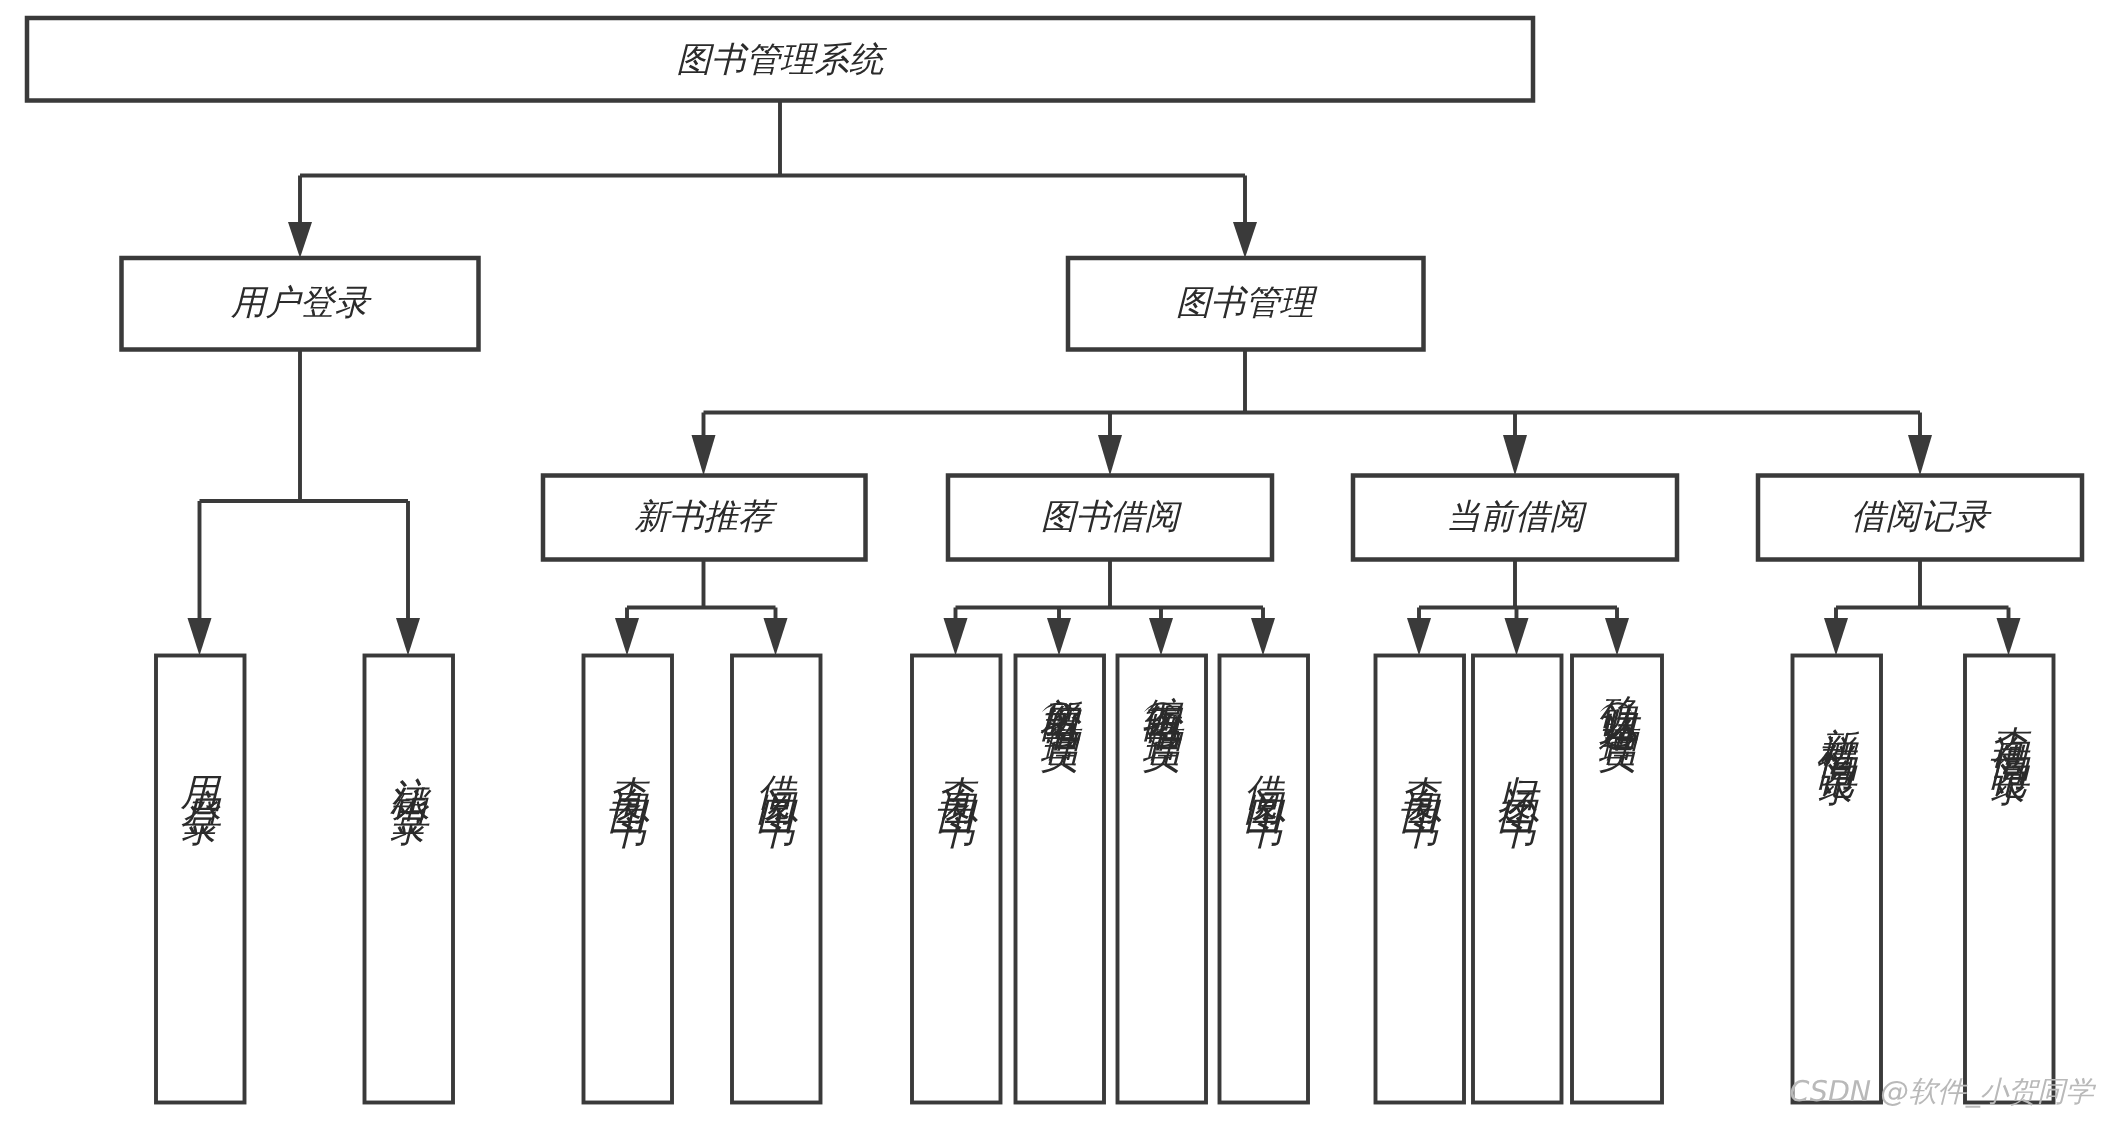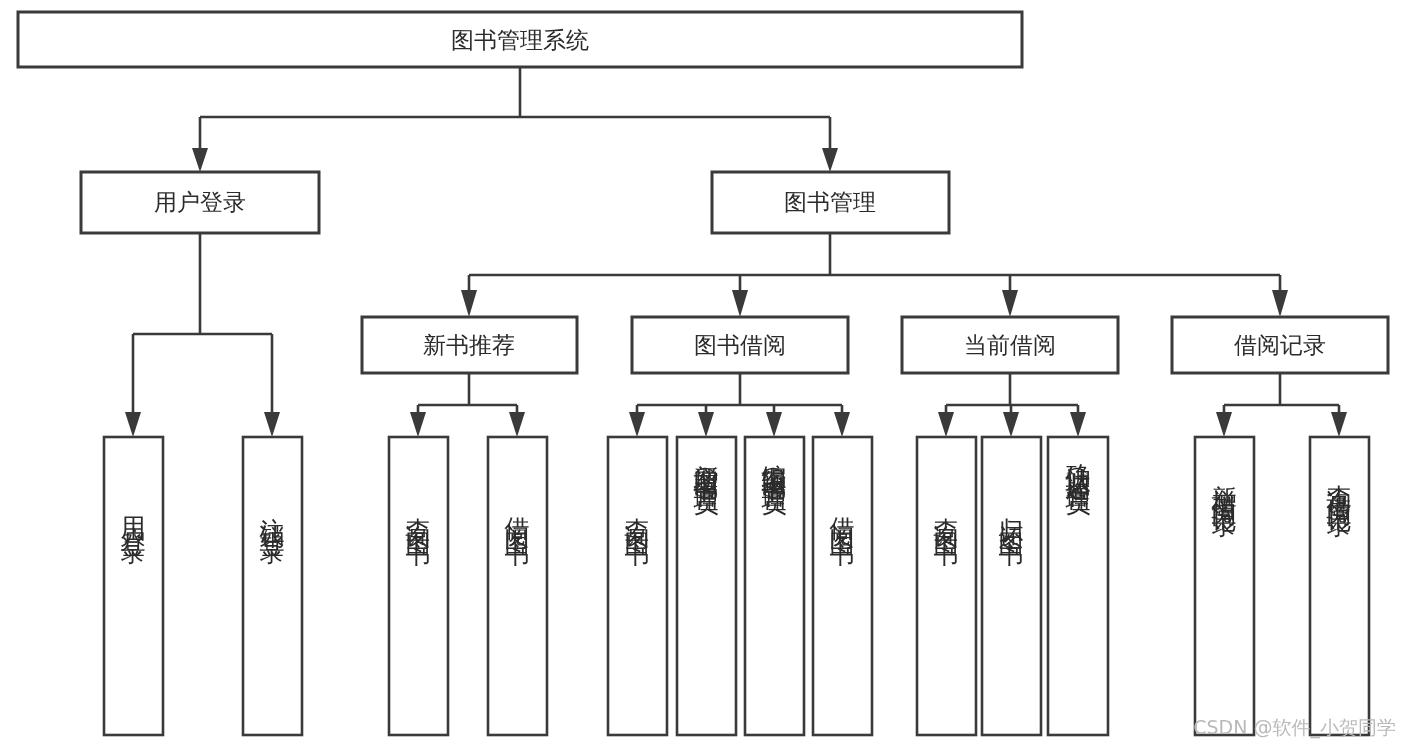--- a/index.html
+++ b/index.html
@@ -17,6 +17,7 @@
     height: 747px;
     background: #ffffff;
     overflow: hidden;
+    font-style: italic;
   }
   svg#tree-svg {
     position: absolute;

